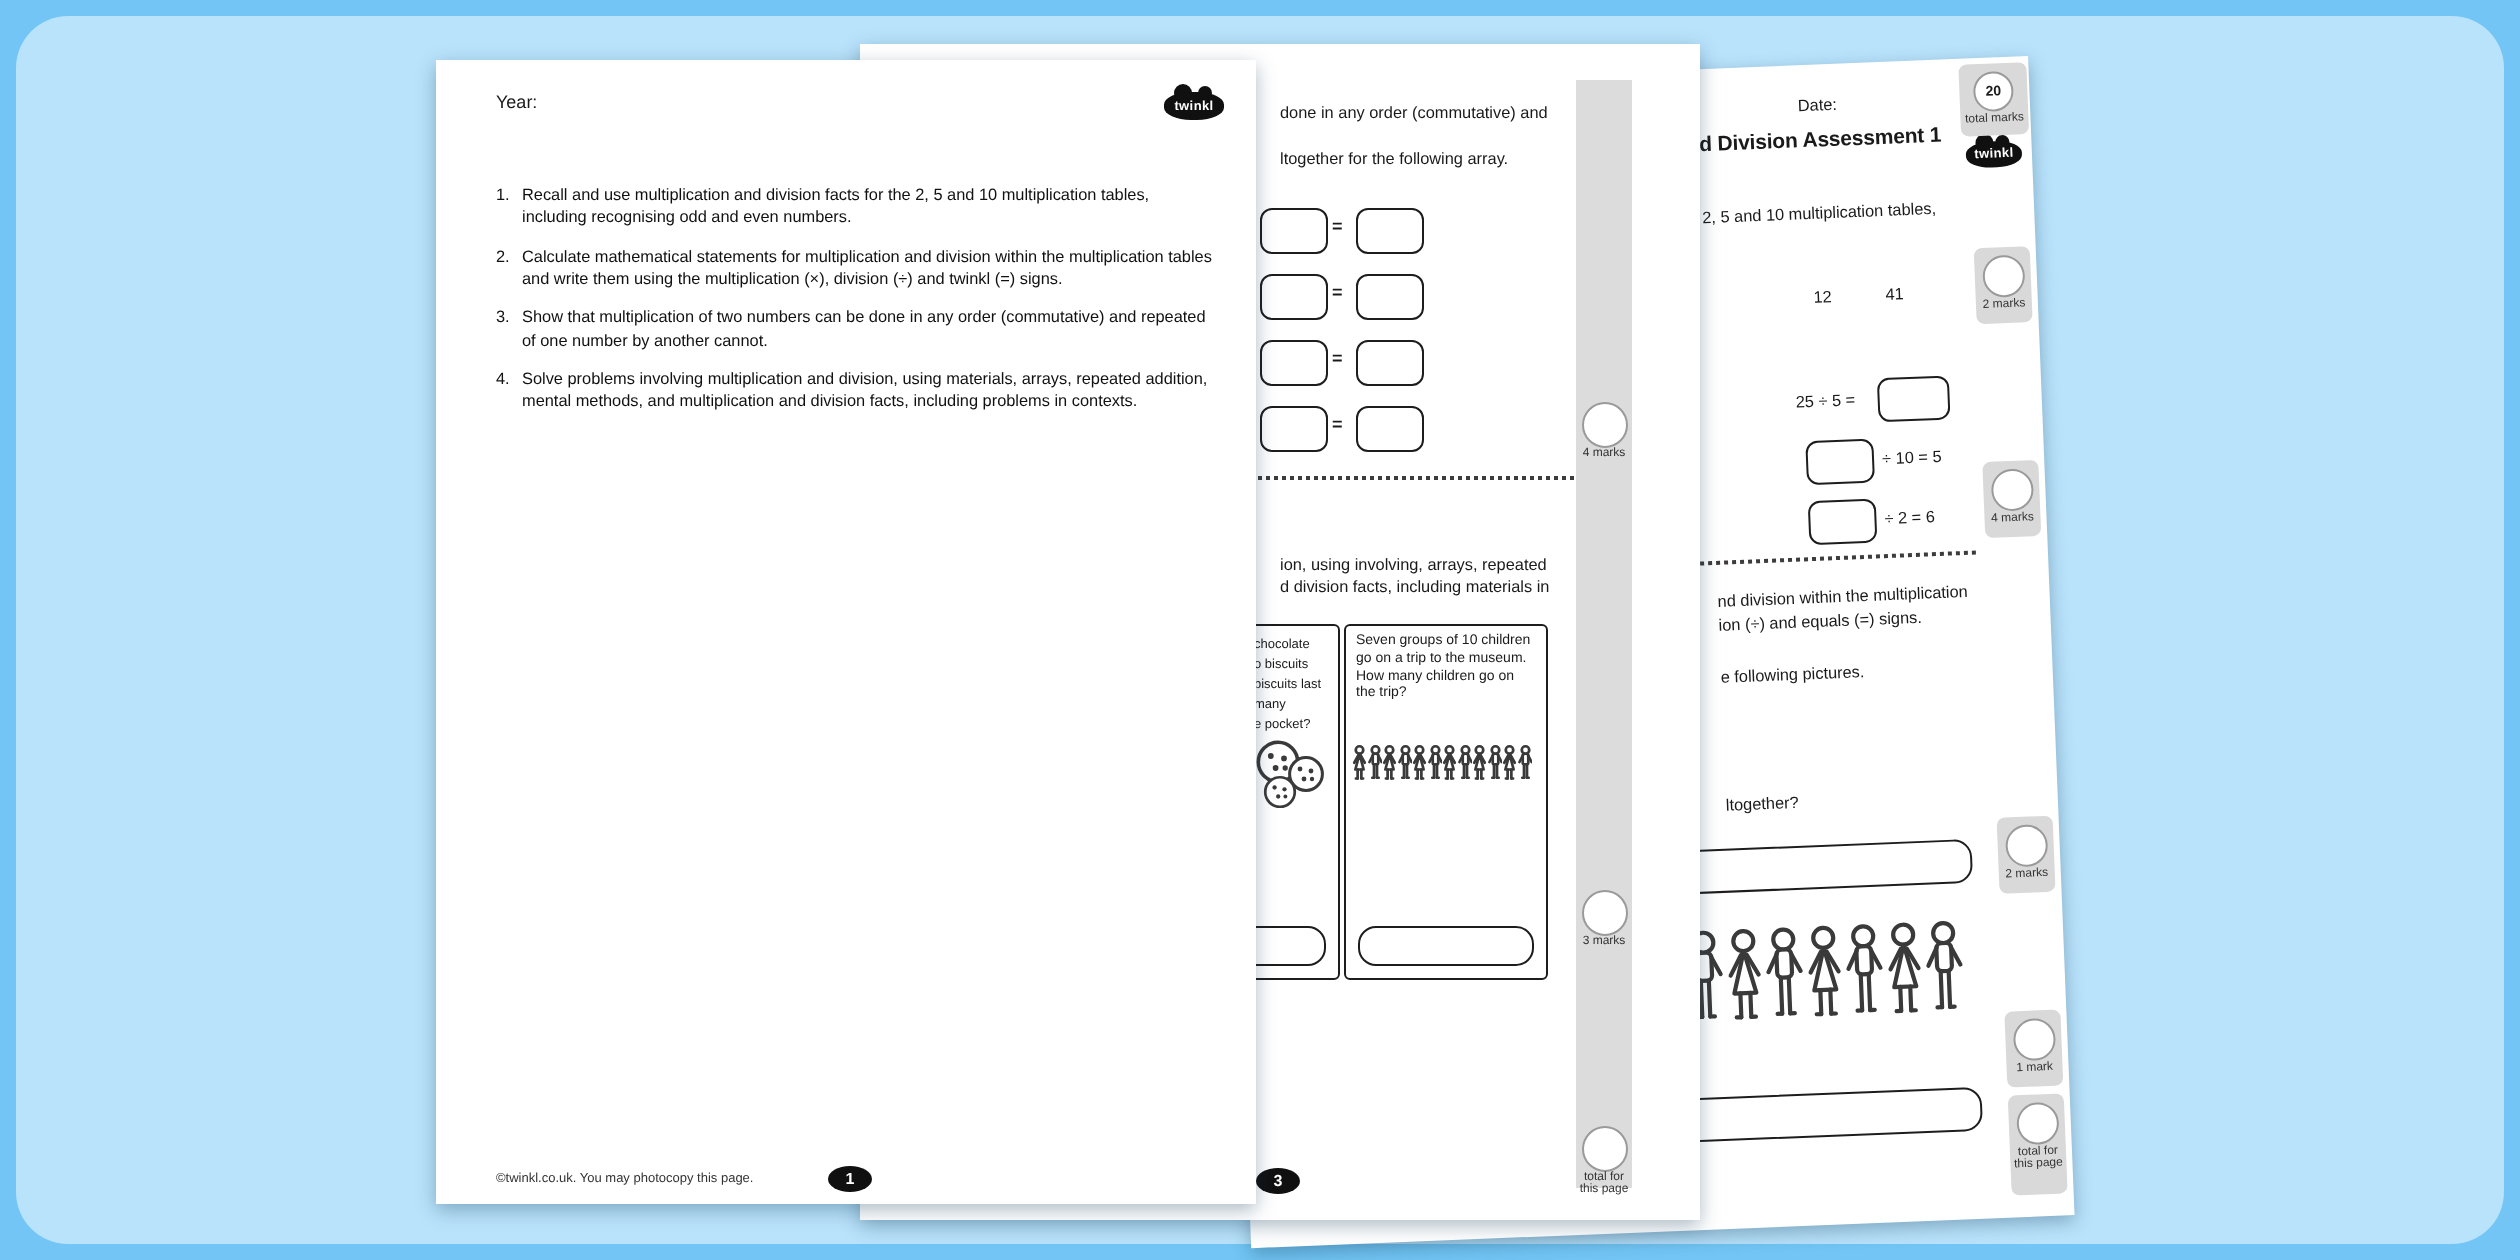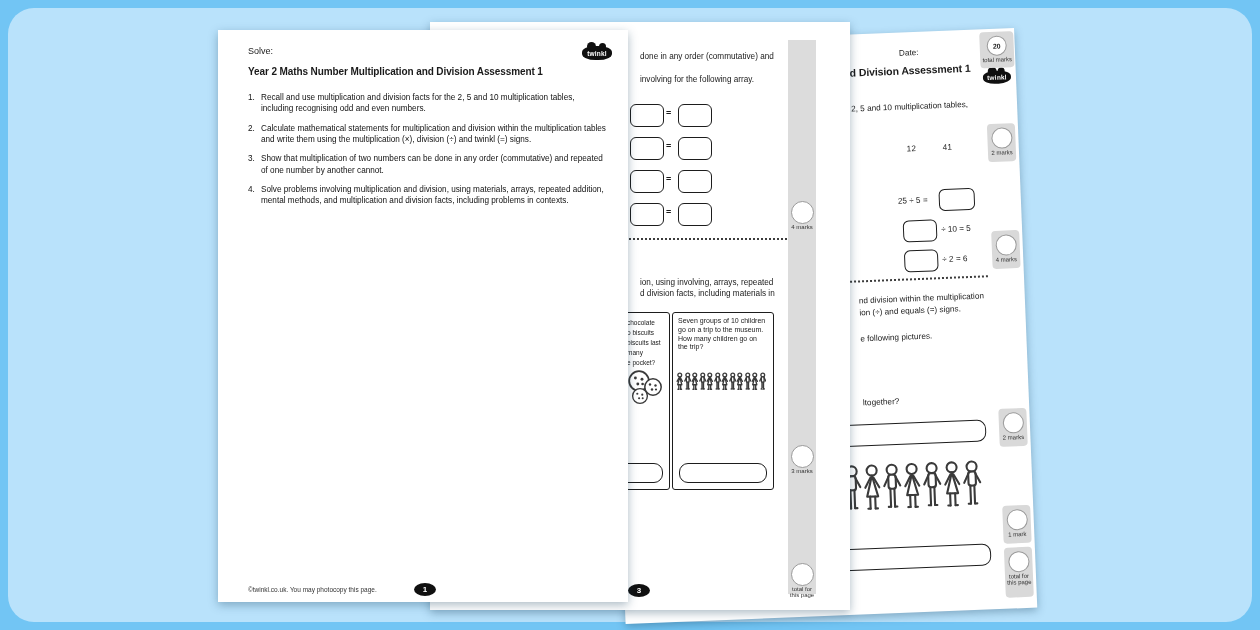--- a/index.html
+++ b/index.html
@@ -264,7 +264,7 @@
   </div>
 
   <div class="page p1">
-    <div class="t f9" style="left:30px;top:16px">Solve:</div>
+    <div class="t f9" style="left:30px;top:16px">Year:</div>
     <div class="t title1" style="left:30px;top:36px">Year 2 Maths Number Multiplication and Division Assessment 1</div>
     <div class="logo" style="right:16px;top:16px;width:30px;height:14px">
       <span>twinkl</span>

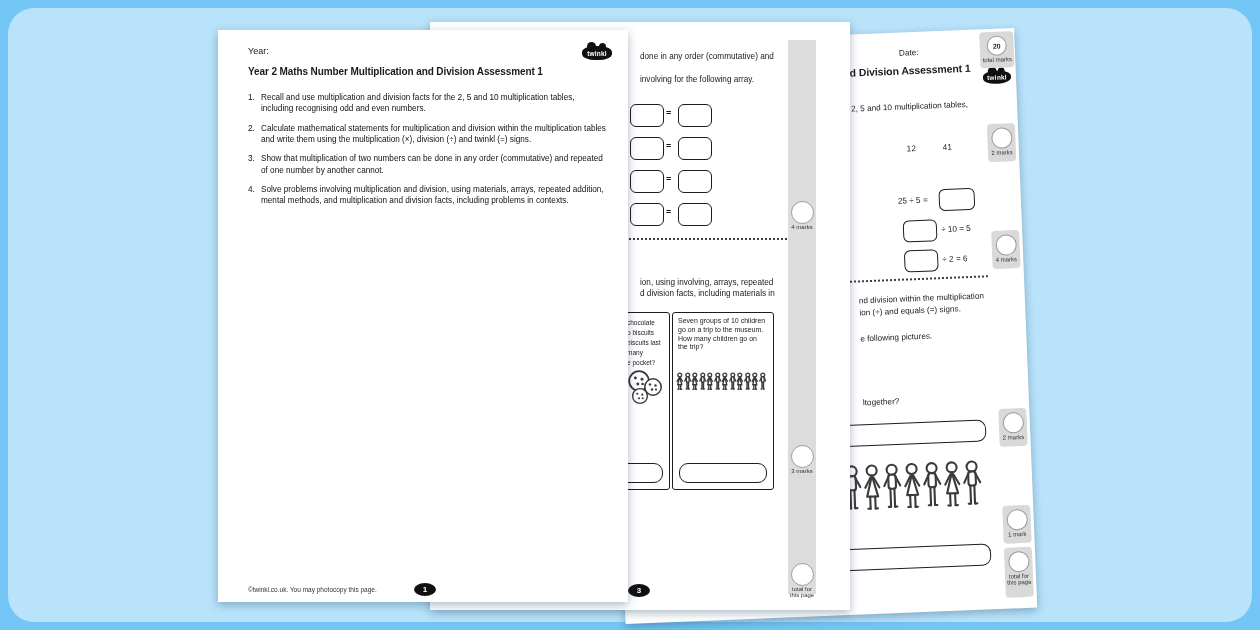--- a/index.html
+++ b/index.html
@@ -265,7 +265,6 @@
 
   <div class="page p1">
     <div class="t f9" style="left:30px;top:16px">Year:</div>
-    <div class="t title1" style="left:30px;top:36px">Year 2 Maths Number Multiplication and Division Assessment 1</div>
     <div class="logo" style="right:16px;top:16px;width:30px;height:14px">
       <span>twinkl</span>
     </div>

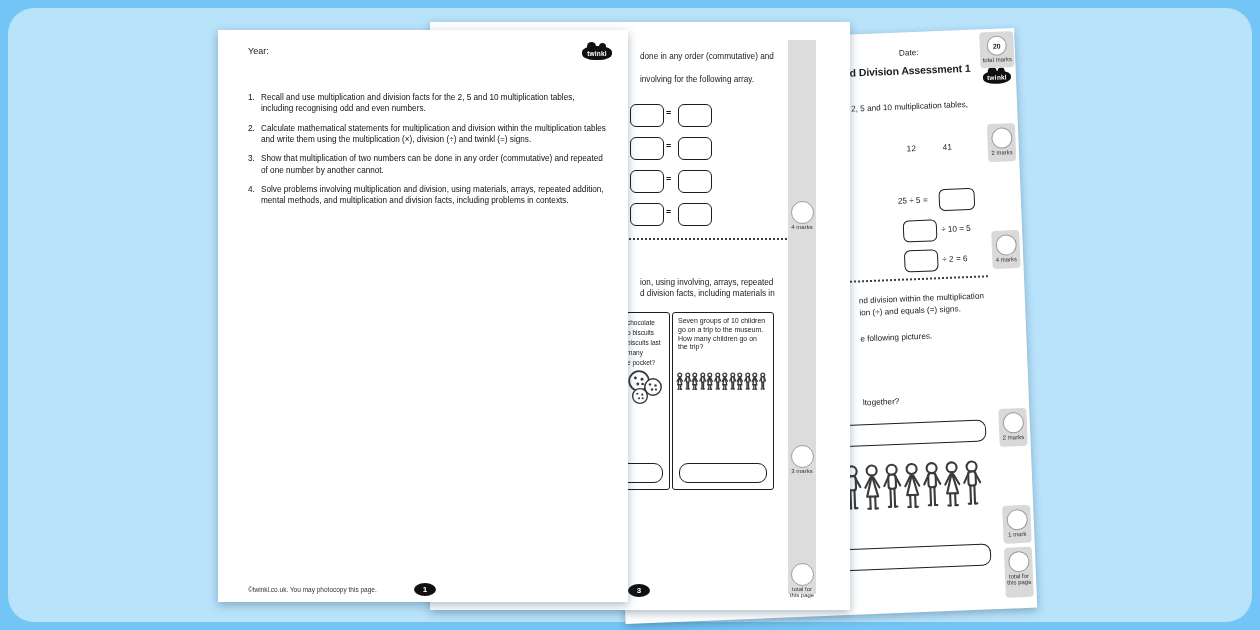--- a/index.html
+++ b/index.html
@@ -168,7 +168,7 @@
 
   <div class="page p2">
     <div class="t f8" style="left:210px;top:30px">done in any order (commutative) and</div>
-    <div class="t f8" style="left:210px;top:53px">involving for the following array.</div>
+    <div class="t f8" style="left:210px;top:53px">ltogether for the following array.</div>
 
     <div class="eq-box" style="left:200px;top:82px"></div>
     <div class="t f9 b" style="left:236px;top:86px">=</div>

